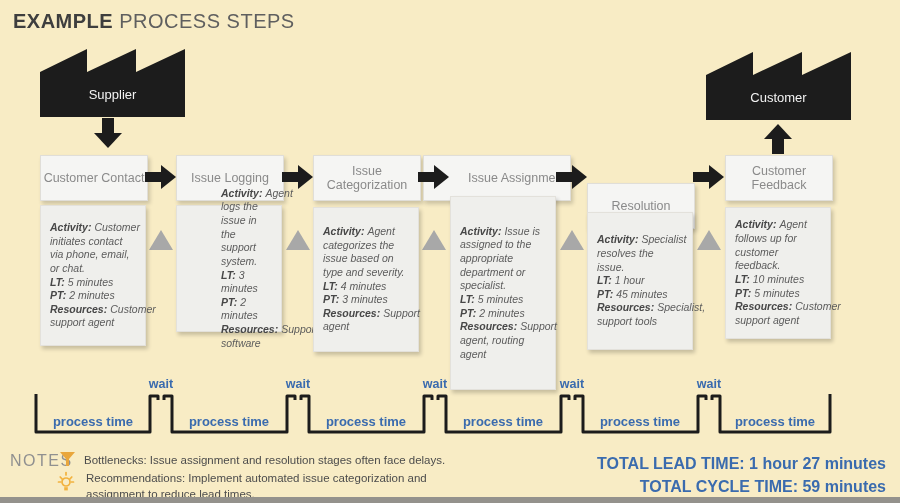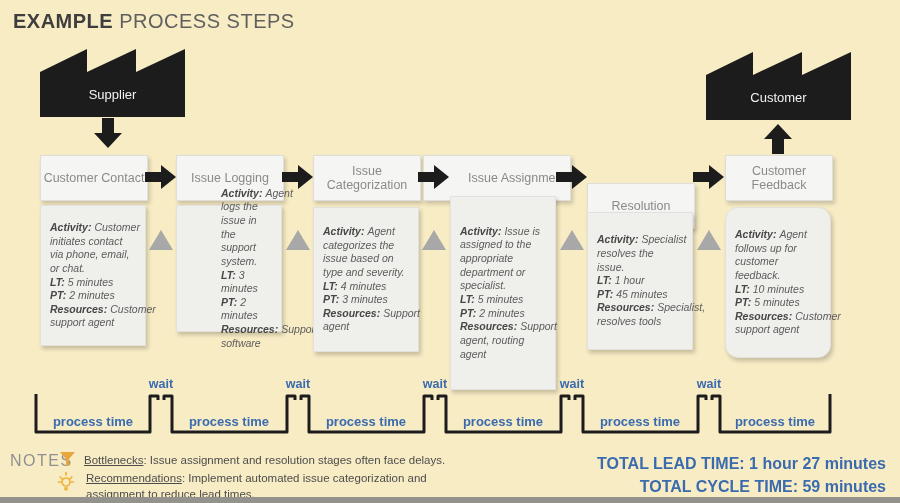--- a/index.html
+++ b/index.html
@@ -162,7 +162,7 @@
     <div class="detail-line"><span class="fl">PT:</span><span>45 minutes</span></div>
     <div class="detail-line"><span class="fl">Resources:</span><span>Specialist, resolves tools</span></div>
   </div>
-  <div class="detail-box" style="left:725px;top:207px;height:151px;border-radius:13px;">
+  <div class="detail-box" style="left:725px;top:207px;height:132px;">
     <div class="detail-line"><span class="fl">Activity:</span><span>Agent follows up for customer feedback.</span></div>
     <div class="detail-line"><span class="fl">LT:</span><span>10 minutes</span></div>
     <div class="detail-line"><span class="fl">PT:</span><span>5 minutes</span></div>

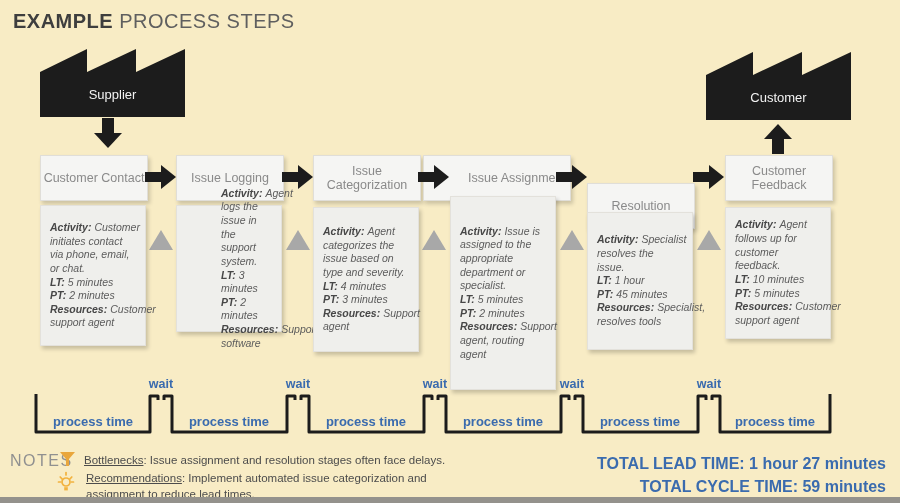--- a/index.html
+++ b/index.html
@@ -160,7 +160,7 @@
     <div class="detail-line"><span class="fl">Activity:</span><span>Specialist resolves the issue.</span></div>
     <div class="detail-line"><span class="fl">LT:</span><span>1 hour</span></div>
     <div class="detail-line"><span class="fl">PT:</span><span>45 minutes</span></div>
-    <div class="detail-line"><span class="fl">Resources:</span><span>Specialist, resolves tools</span></div>
+    <div class="detail-line"><span class="fl">Resources:</span><span>Specialist, support tools</span></div>
   </div>
   <div class="detail-box" style="left:725px;top:207px;height:132px;">
     <div class="detail-line"><span class="fl">Activity:</span><span>Agent follows up for customer feedback.</span></div>

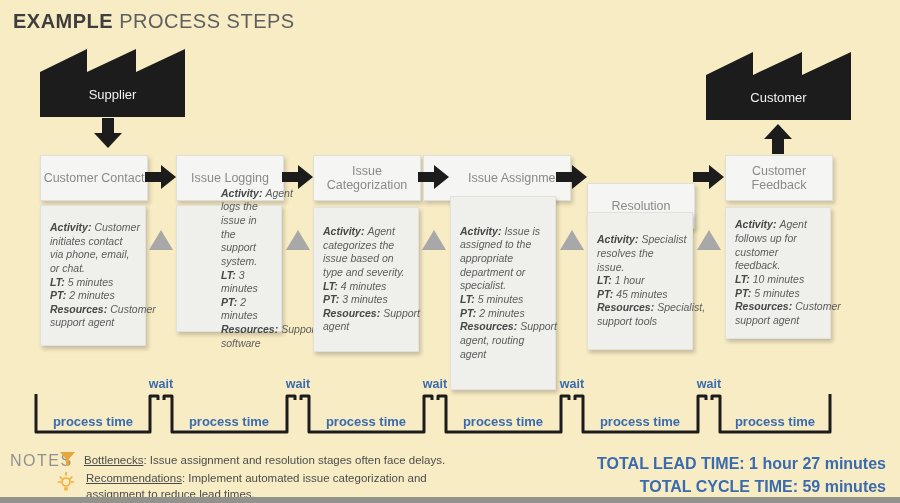--- a/index.html
+++ b/index.html
@@ -51,7 +51,7 @@
   .notes-heading{position:absolute;left:10px;top:452px;font-size:16px;color:#909090;letter-spacing:1.5px;}
   .note-icon{position:absolute;}
   .note-text{position:absolute;font-size:11.5px;color:#4c4c4c;line-height:1.35;}
-  .note-text .nlabel{text-decoration:underline;}
+  .note-text .nlabel{}
   
   .totals{position:absolute;right:14px;top:452px;text-align:right;
      color:#3a6bae;font-weight:700;font-size:16px;line-height:23px;}

